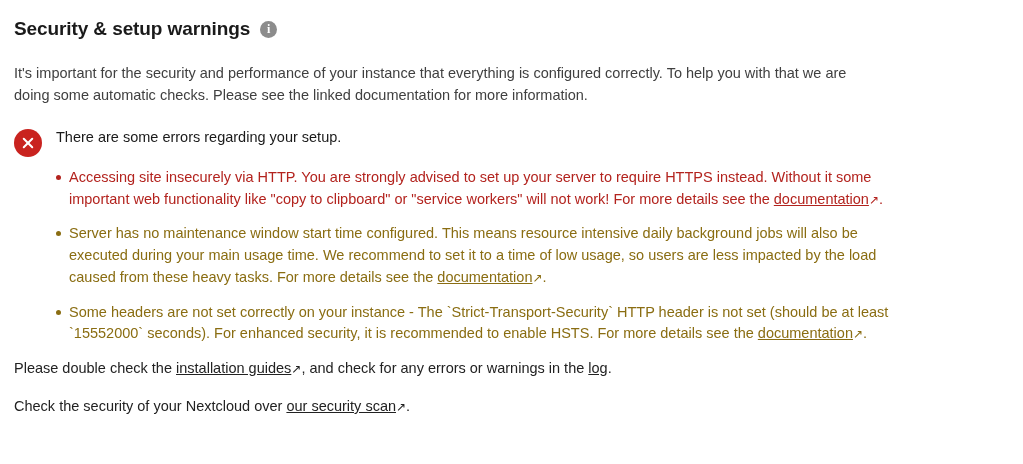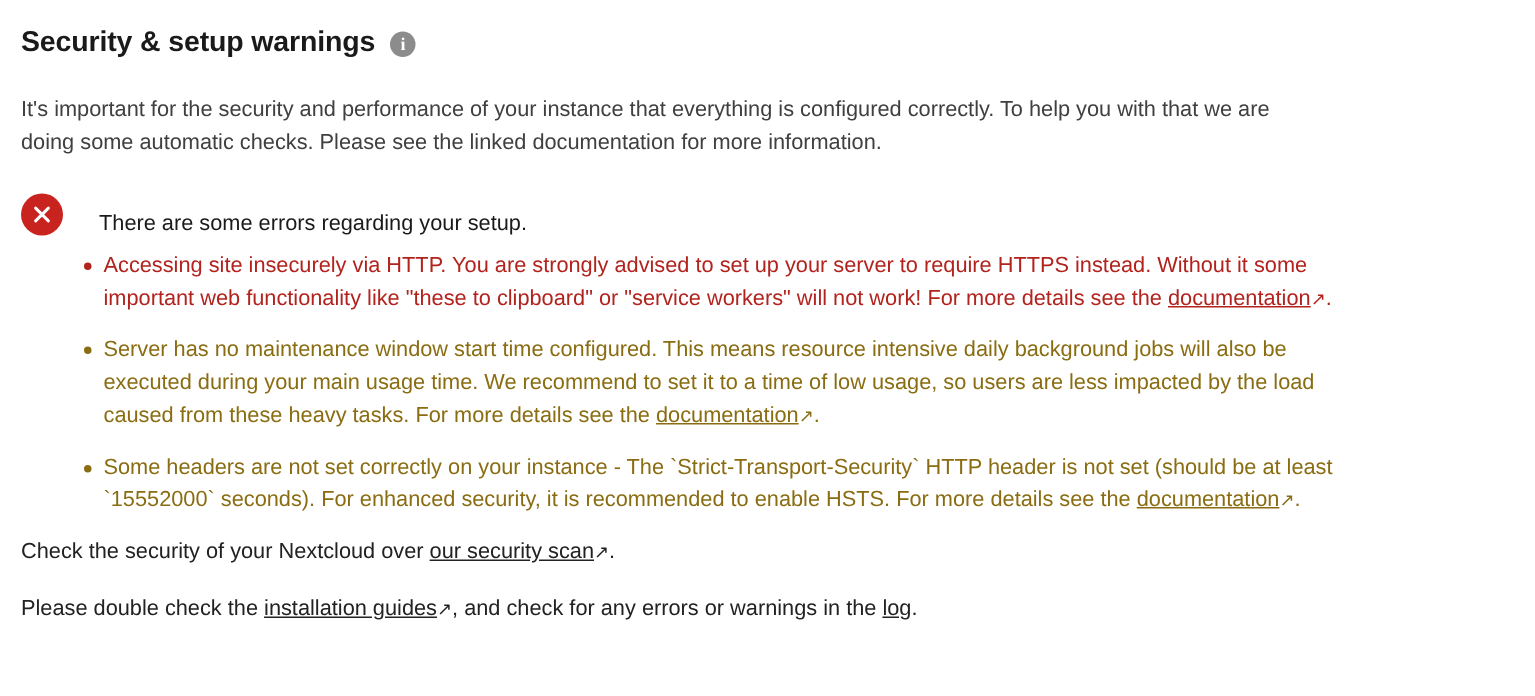--- a/index.html
+++ b/index.html
@@ -55,8 +55,8 @@
   }
   .error-head {
     display: flex;
-    align-items: flex-end;
-    gap: 24px;
+    align-items: flex-start;
+    gap: 14px;
     margin: 0 0 10px 0;
   }
   .error-badge {

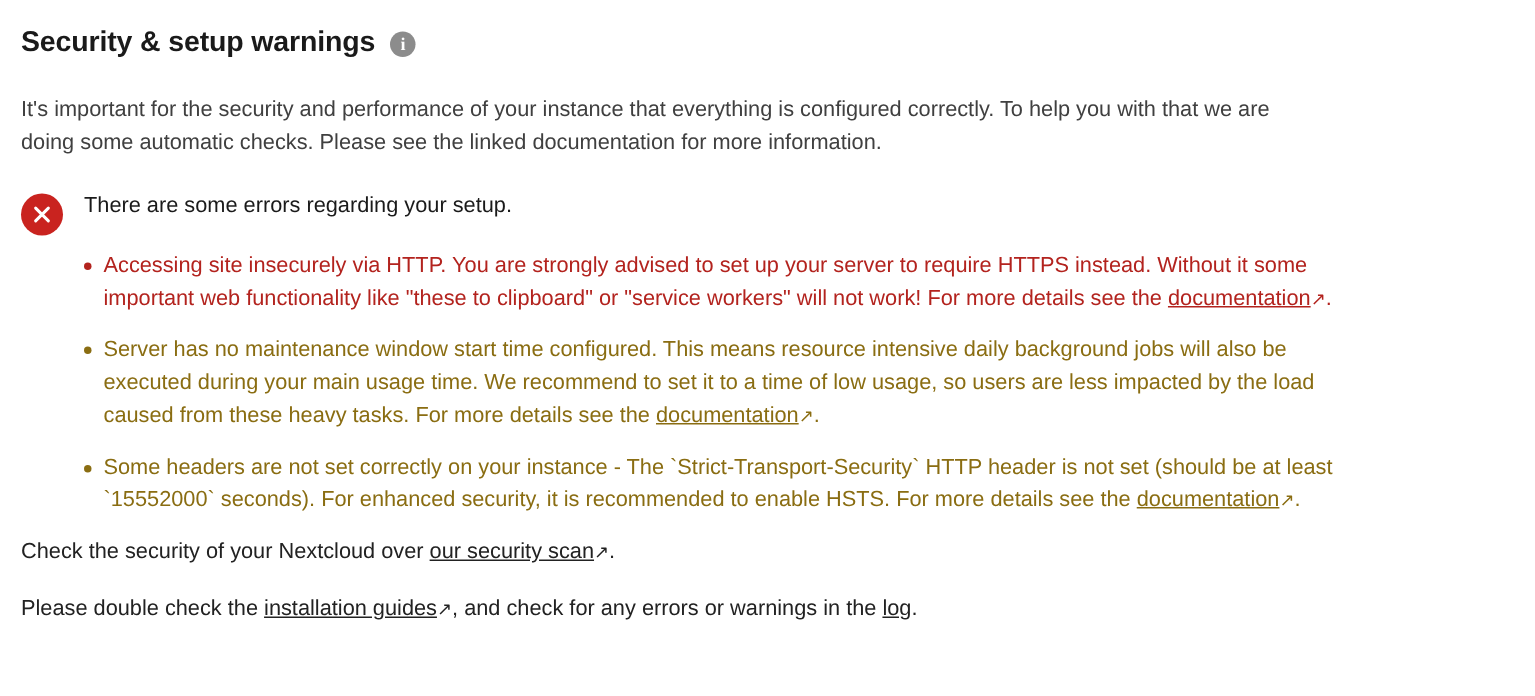--- a/index.html
+++ b/index.html
@@ -152,7 +152,7 @@
 
   <ul class="warn-list">
     <li class="sev-error">
-      <span>Accessing site insecurely via HTTP. You are strongly advised to set up your server to require HTTPS instead. Without it some important web functionality like "these to clipboard" or "service workers" will not work! For more details see the </span><a class="ext" href="#">documentation</a><span>.</span>
+      <span>Accessing site insecurely via HTTP. You are strongly advised to set up your server to require HTTPS instead. Without it some important web functionality like "copy to clipboard" or "service workers" will not work! For more details see the </span><a class="ext" href="#">documentation</a><span>.</span>
     </li>
     <li>
       <span>Server has no maintenance window start time configured. This means resource intensive daily background jobs will also be executed during your main usage time. We recommend to set it to a time of low usage, so users are less impacted by the load caused from these heavy tasks. For more details see the </span><a class="ext" href="#">documentation</a><span>.</span>

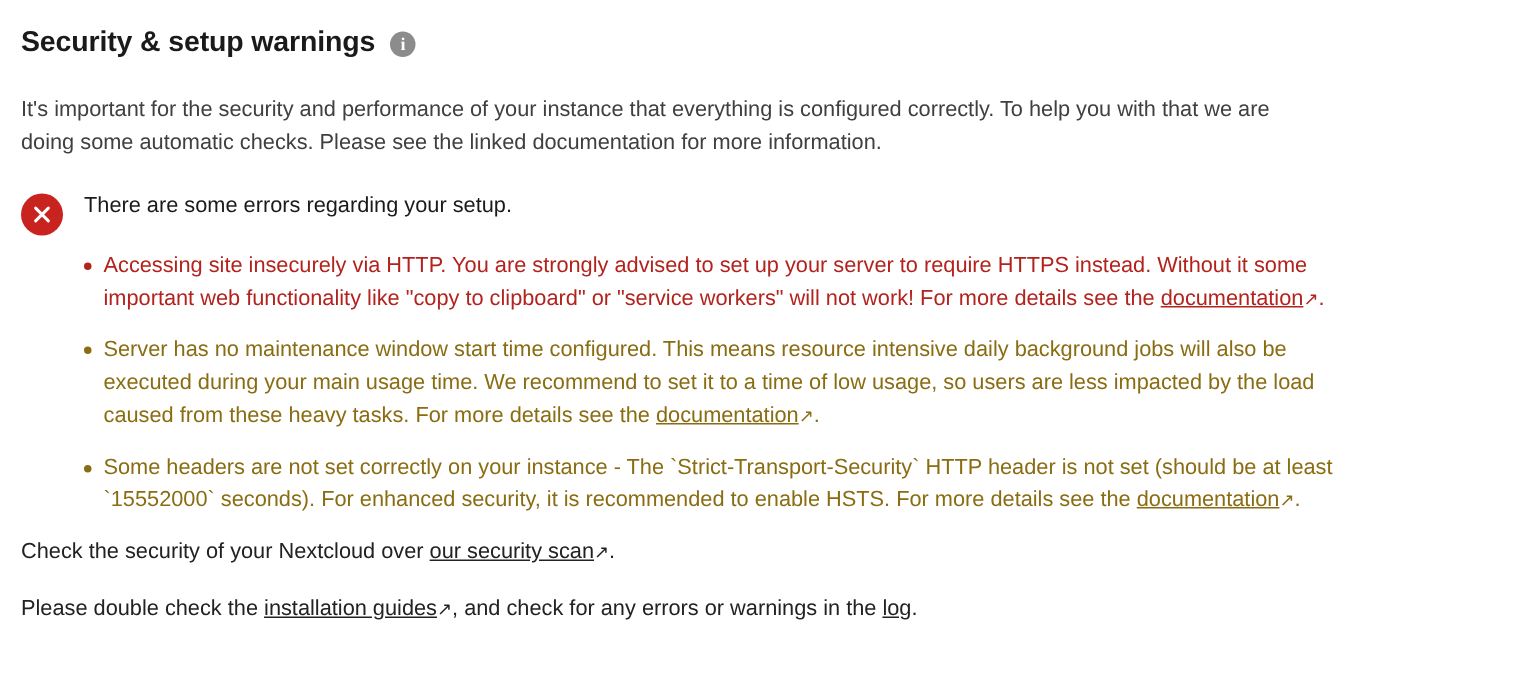--- a/index.html
+++ b/index.html
@@ -163,11 +163,11 @@
   </ul>
 
   <p class="footer-line">
-    <span>Check the security of your Nextcloud over </span><a class="ext" href="#">our security scan</a><span>.</span>
+    <span>Please double check the </span><a class="ext" href="#">installation guides</a><span>, and check for any errors or warnings in the </span><a href="#">log</a><span>.</span>
   </p>
 
   <p class="footer-line">
-    <span>Please double check the </span><a class="ext" href="#">installation guides</a><span>, and check for any errors or warnings in the </span><a href="#">log</a><span>.</span>
+    <span>Check the security of your Nextcloud over </span><a class="ext" href="#">our security scan</a><span>.</span>
   </p>
 
 </div>

